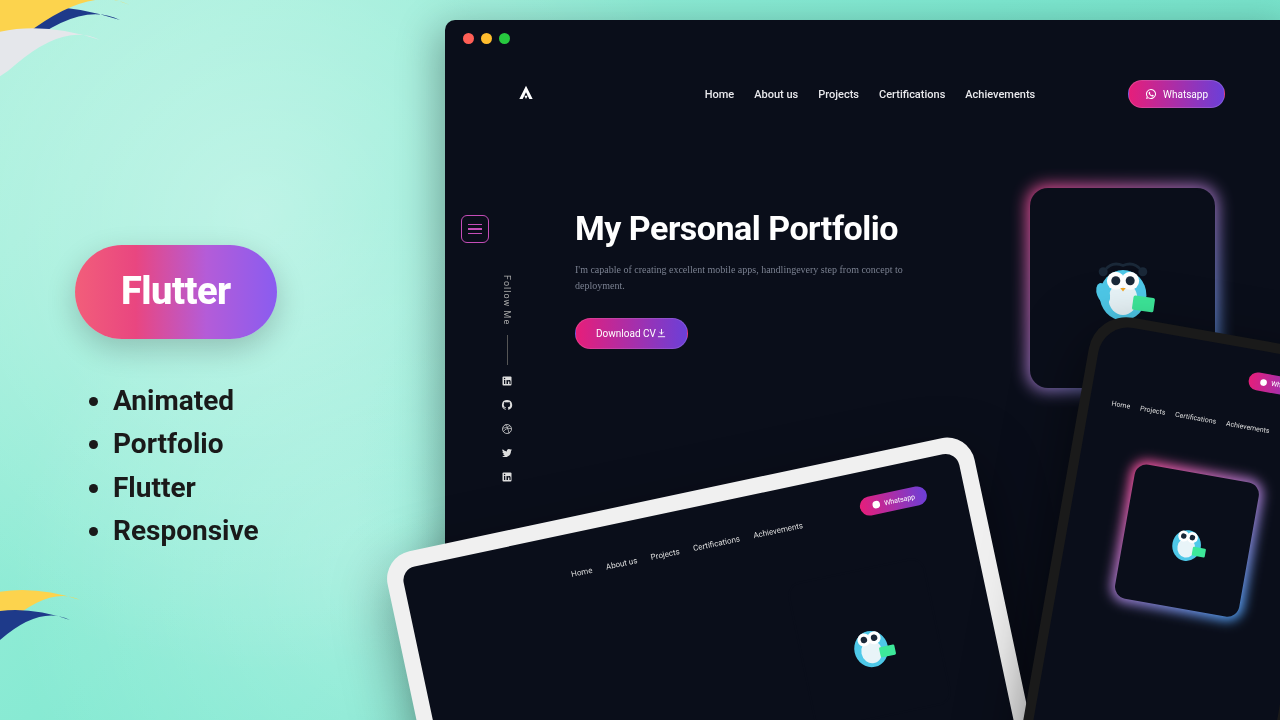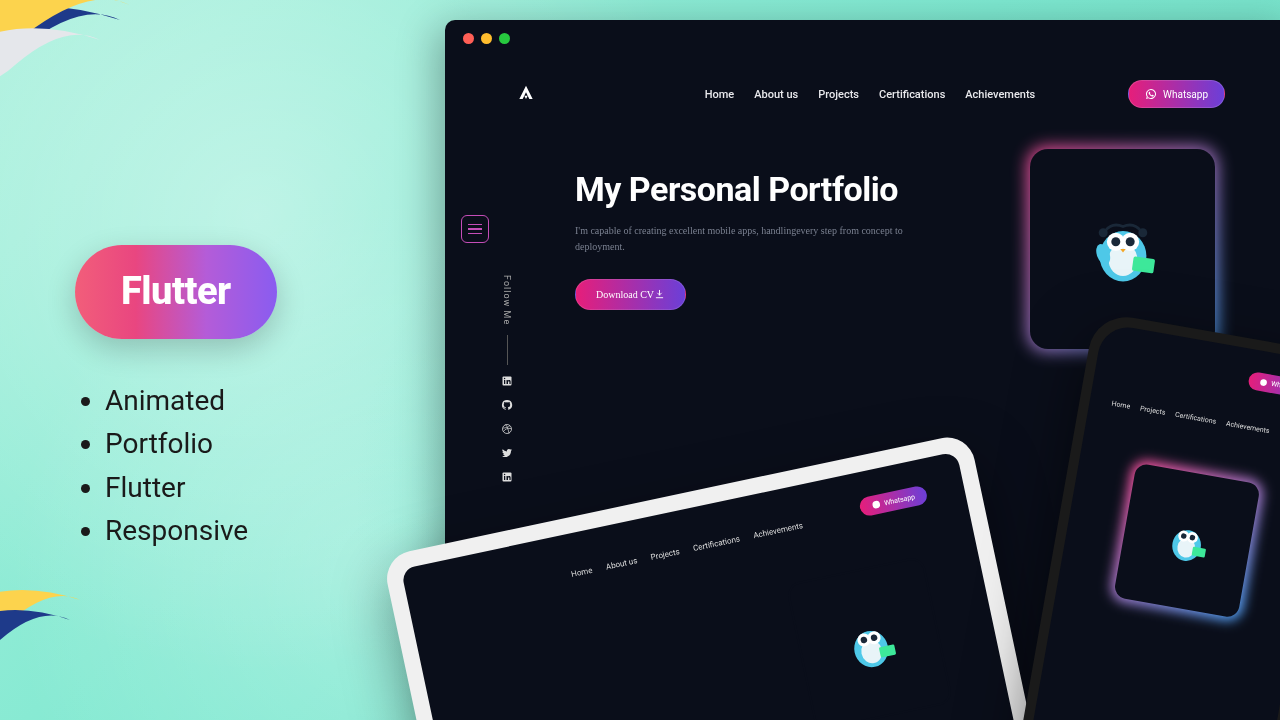--- a/index.html
+++ b/index.html
@@ -49,7 +49,7 @@
 .follow-icons { display: flex; flex-direction: column; gap: 12px; }
 .follow-icons svg { width: 12px; height: 12px; fill: #ddd; }
 
-.hero { margin-top: 61px; margin-left: 60px; display: flex; justify-content: space-between; align-items: flex-start; }
+.hero { margin-top: 100px; margin-left: 60px; display: flex; justify-content: space-between; align-items: flex-start; }
 .hero-text { max-width: 380px; }
 .hero h1 { font-size: 34px; font-weight: 700; letter-spacing: -0.5px; }
 .hero h2 { font-size: 24px; font-weight: 600; margin-top: 4px; }

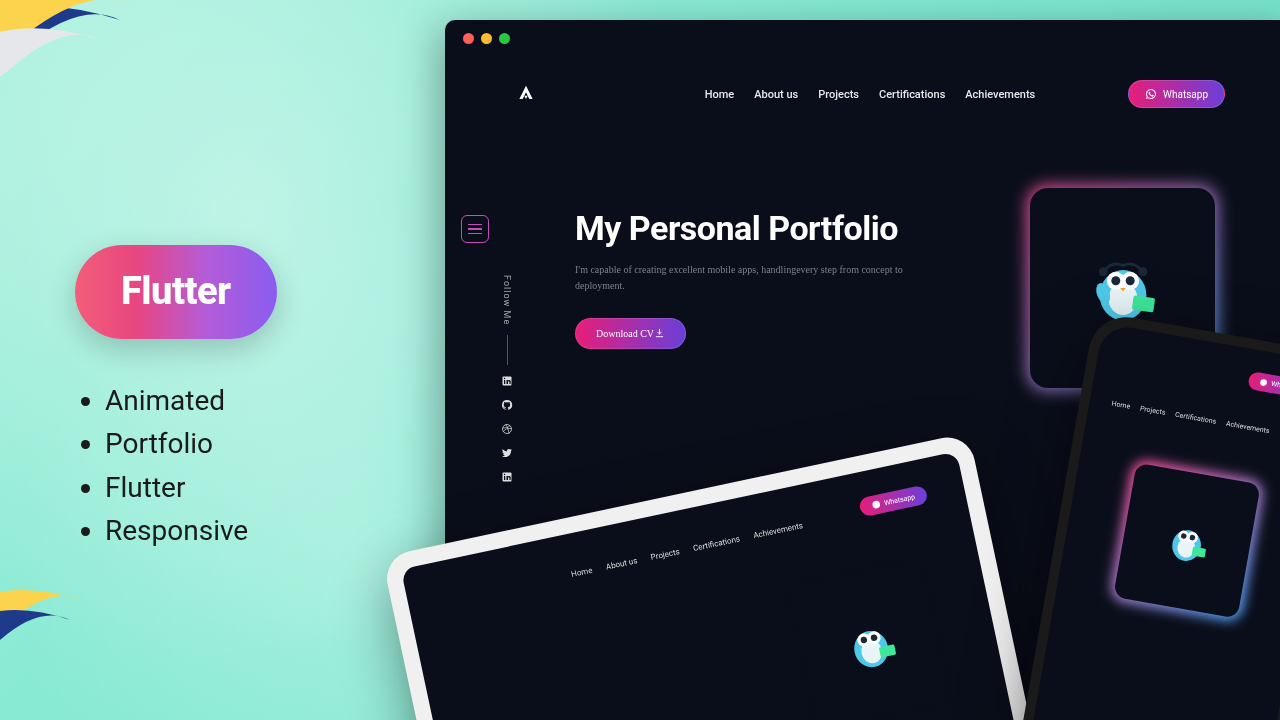--- a/index.html
+++ b/index.html
@@ -55,7 +55,7 @@
 .hero h2 { font-size: 24px; font-weight: 600; margin-top: 4px; }
 .hero h2 .accent { background: linear-gradient(90deg, #e84b8a, #6b5ce8); -webkit-background-clip: text; background-clip: text; color: transparent; }
 .hero p { font-size: 10px; color: #7a8090; margin-top: 14px; line-height: 1.6; max-width: 340px; font-family: Liberation Serif, serif; }
-.download-btn { margin-top: 24px; display: inline-flex; align-items: center; gap: 0; background: linear-gradient(90deg, #e61e7a, #6b3fd8); padding: 9px 20px; border-radius: 20px; font-size: 10px; color: #fff; border: 1px solid rgba(255,255,255,0.12); font-family: Liberation Serif, serif; }
+.download-btn { margin-top: 24px; display: inline-flex; align-items: center; gap: 0; background: linear-gradient(90deg, #e61e7a, #6b3fd8); padding: 9px 20px; border-radius: 20px; font-size: 10px; color: #fff; border: 1px solid rgba(255,255,255,0.12); }
 .download-btn svg { width: 11px; height: 11px; }
 
 .hero-card { width: 185px; height: 200px; border-radius: 18px; background: #0a0e1a; position: relative; margin-right: 10px; margin-top: -20px; }

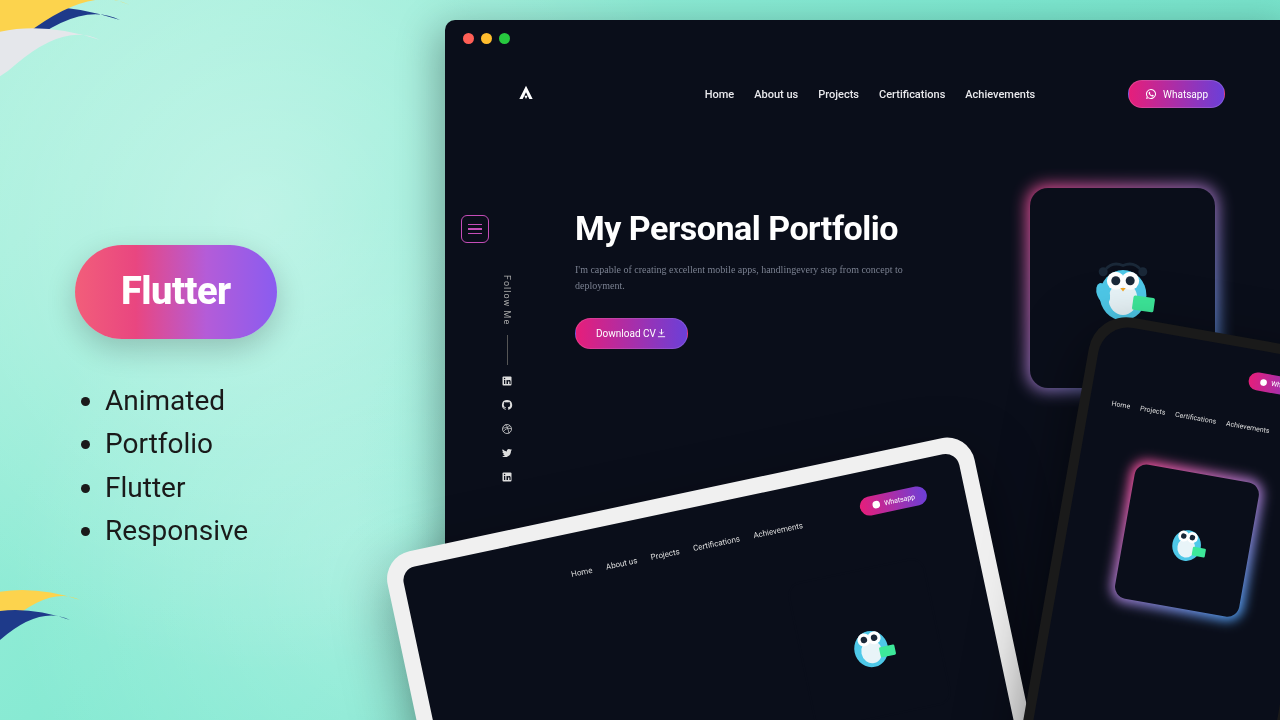--- a/index.html
+++ b/index.html
@@ -22,7 +22,7 @@
 .promo-pill { background: linear-gradient(90deg, #f25e7a 0%, #e94680 30%, #b45cd8 65%, #8a5cf0 100%); border-radius: 60px; padding: 26px 46px; text-align: center; box-shadow: 0 10px 30px rgba(0,0,0,0.2); }
 .promo-pill .line { color: #fff; font-weight: 800; font-size: 38px; line-height: 1.1; letter-spacing: -0.5px; }
 .promo-features { margin-top: 40px; margin-left: 22px; }
-.promo-features li { color: #1a1a1a; font-size: 28px; line-height: 1.55; font-weight: 400; list-style: disc; margin-left: 8px; }
+.promo-features li { color: #1a1a1a; font-size: 28px; line-height: 1.55; font-weight: 700; list-style: disc; margin-left: 16px; }
 
 
 .desktop { position: absolute; top: 20px; left: 445px; width: 850px; height: 700px; background: #0a0e1a; border-radius: 10px 0 0 0; box-shadow: -8px 8px 40px rgba(0,0,0,0.3); z-index: 10; }

